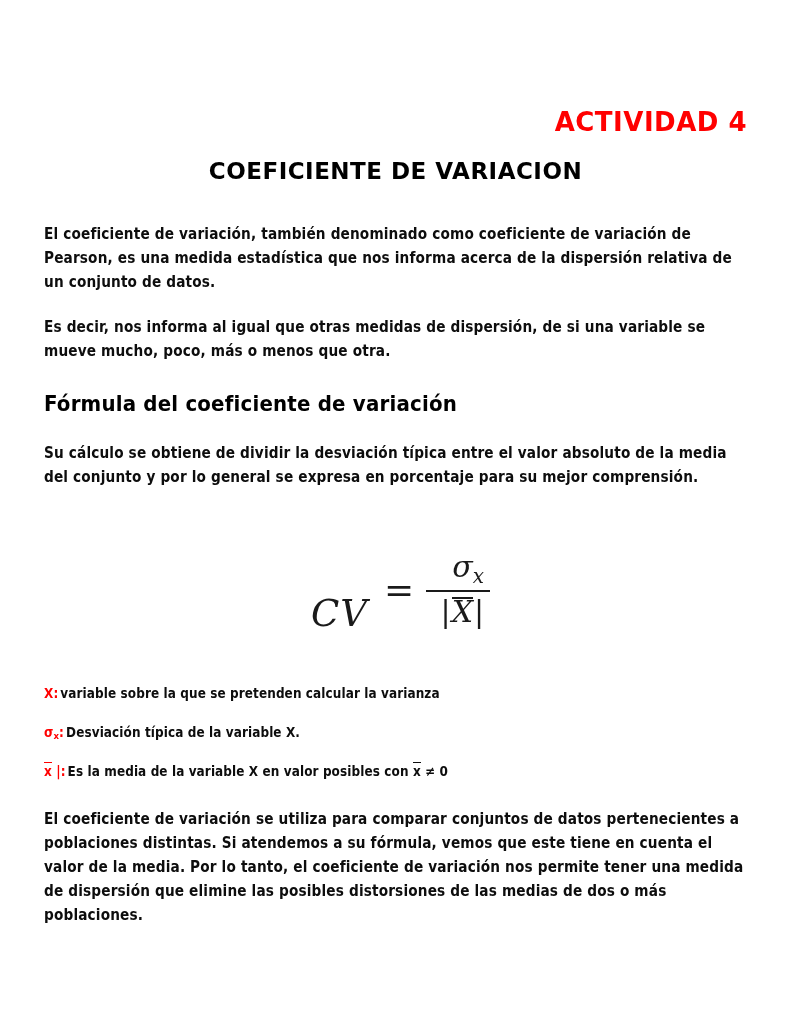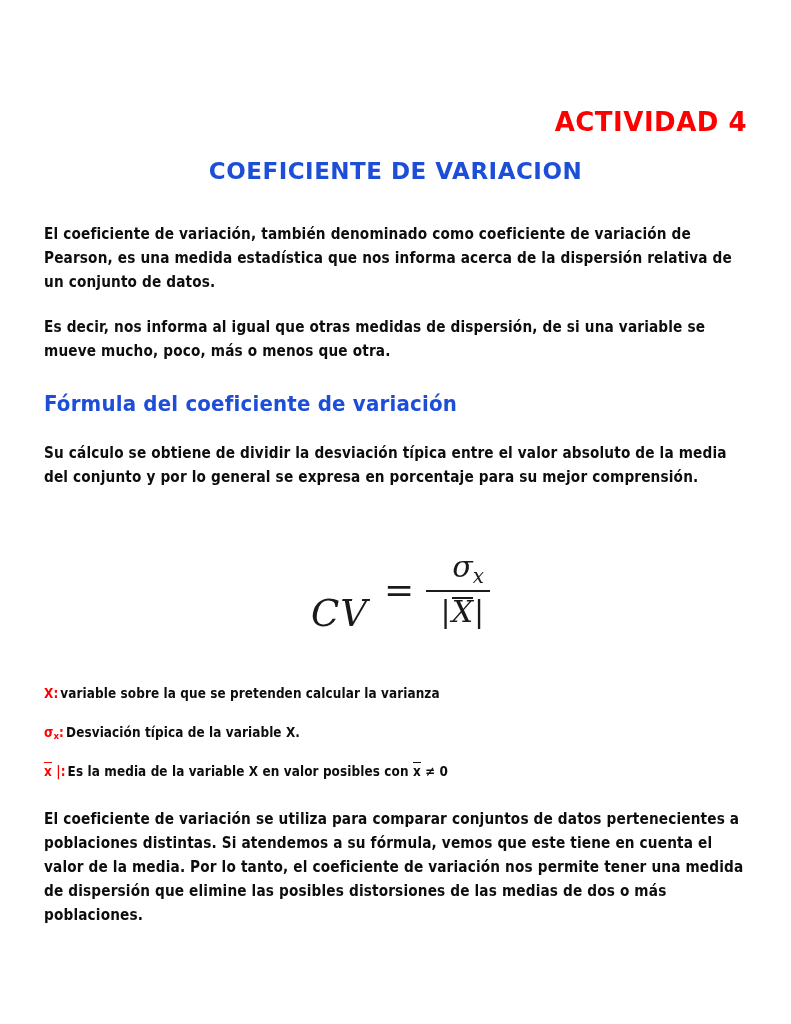--- a/index.html
+++ b/index.html
@@ -50,7 +50,7 @@
     font-weight: bold;
     font-size: 23px;
     letter-spacing: 0.5px;
-    color: #1d4ed8;
+    color: #000000;
     margin: 0;
     padding-top: 22px;
     line-height: 1.1;

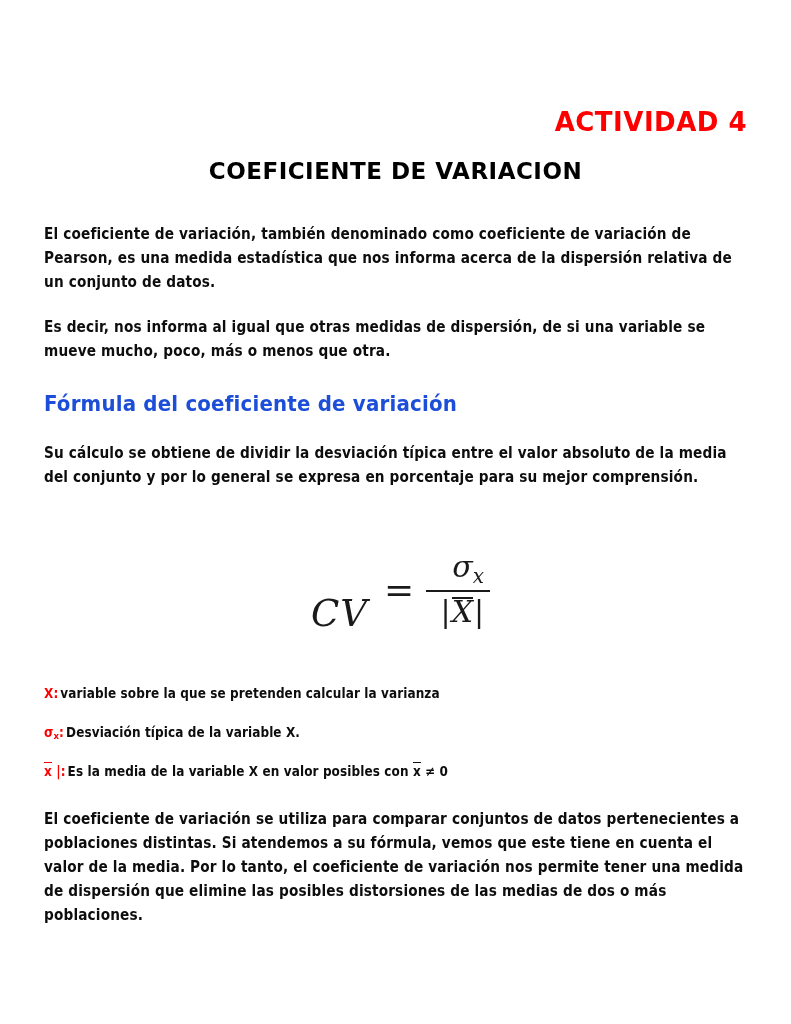--- a/index.html
+++ b/index.html
@@ -78,7 +78,7 @@
     font-family: "DejaVu Sans Condensed", "Liberation Sans Narrow", "Liberation Sans", sans-serif;
     font-weight: bold;
     font-size: 22px;
-    color: #1d4ed8;
+    color: #000000;
     margin: 0;
     margin-top: 28px;
     line-height: 1.2;

